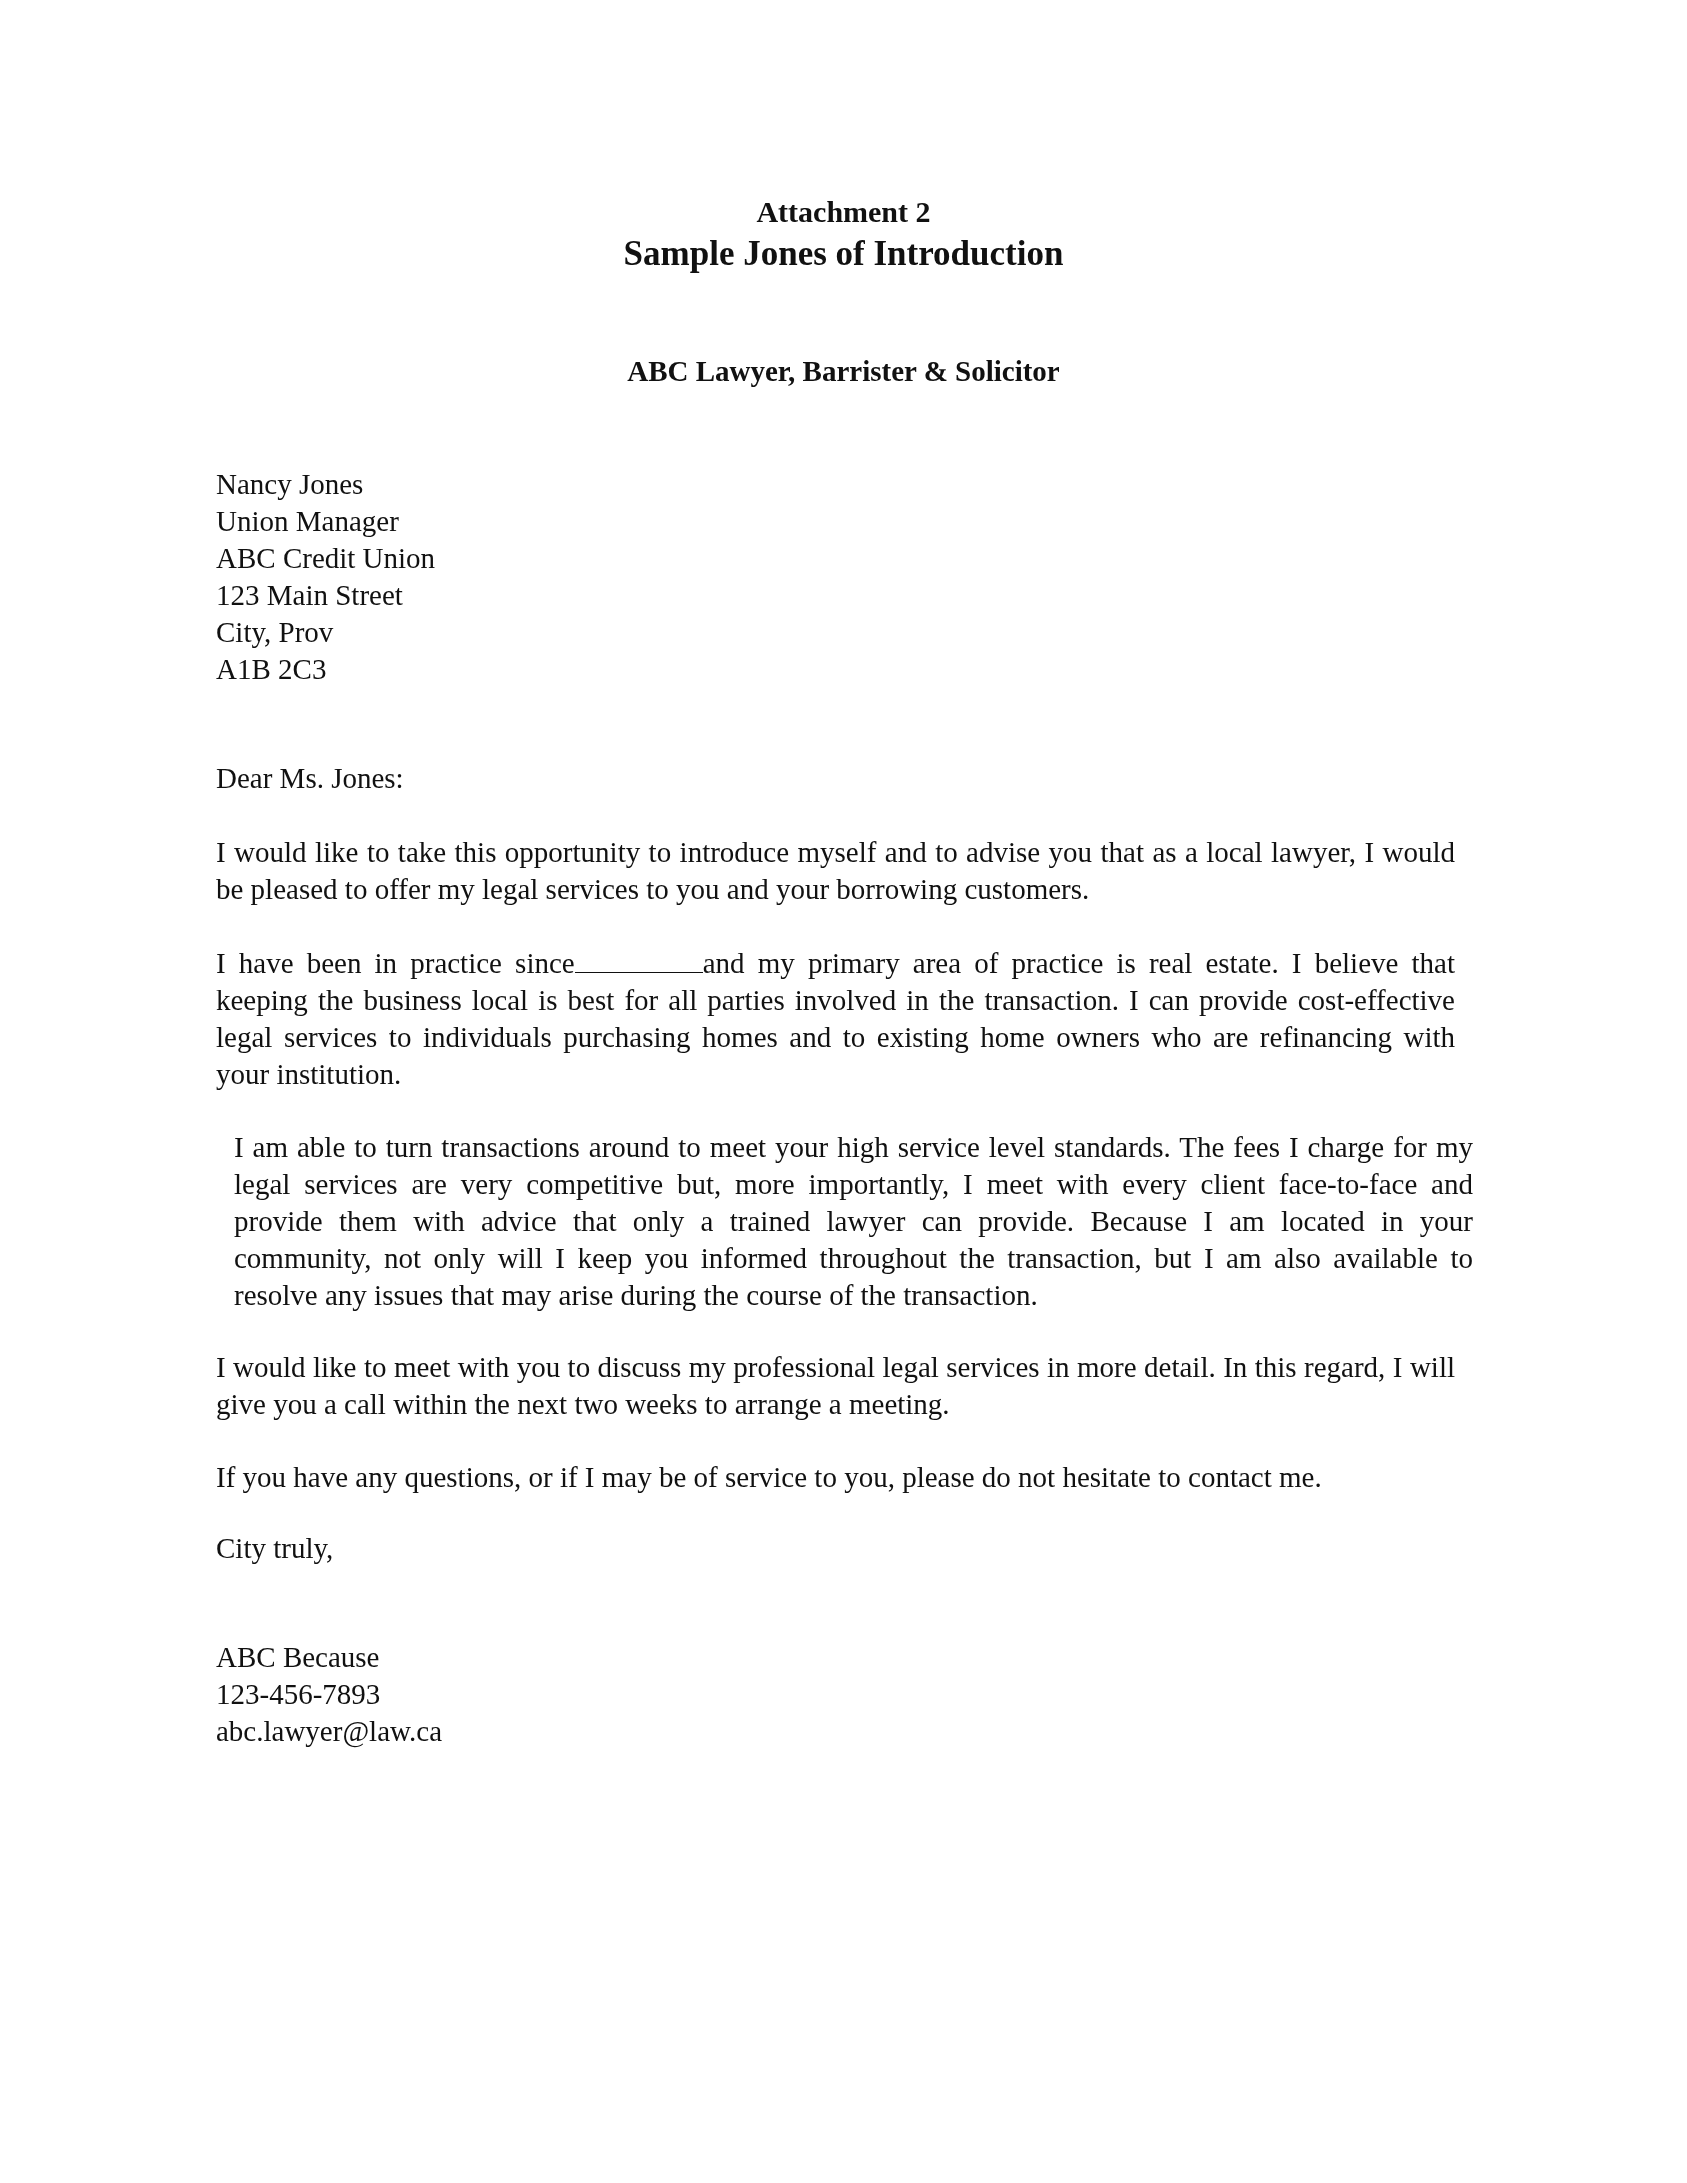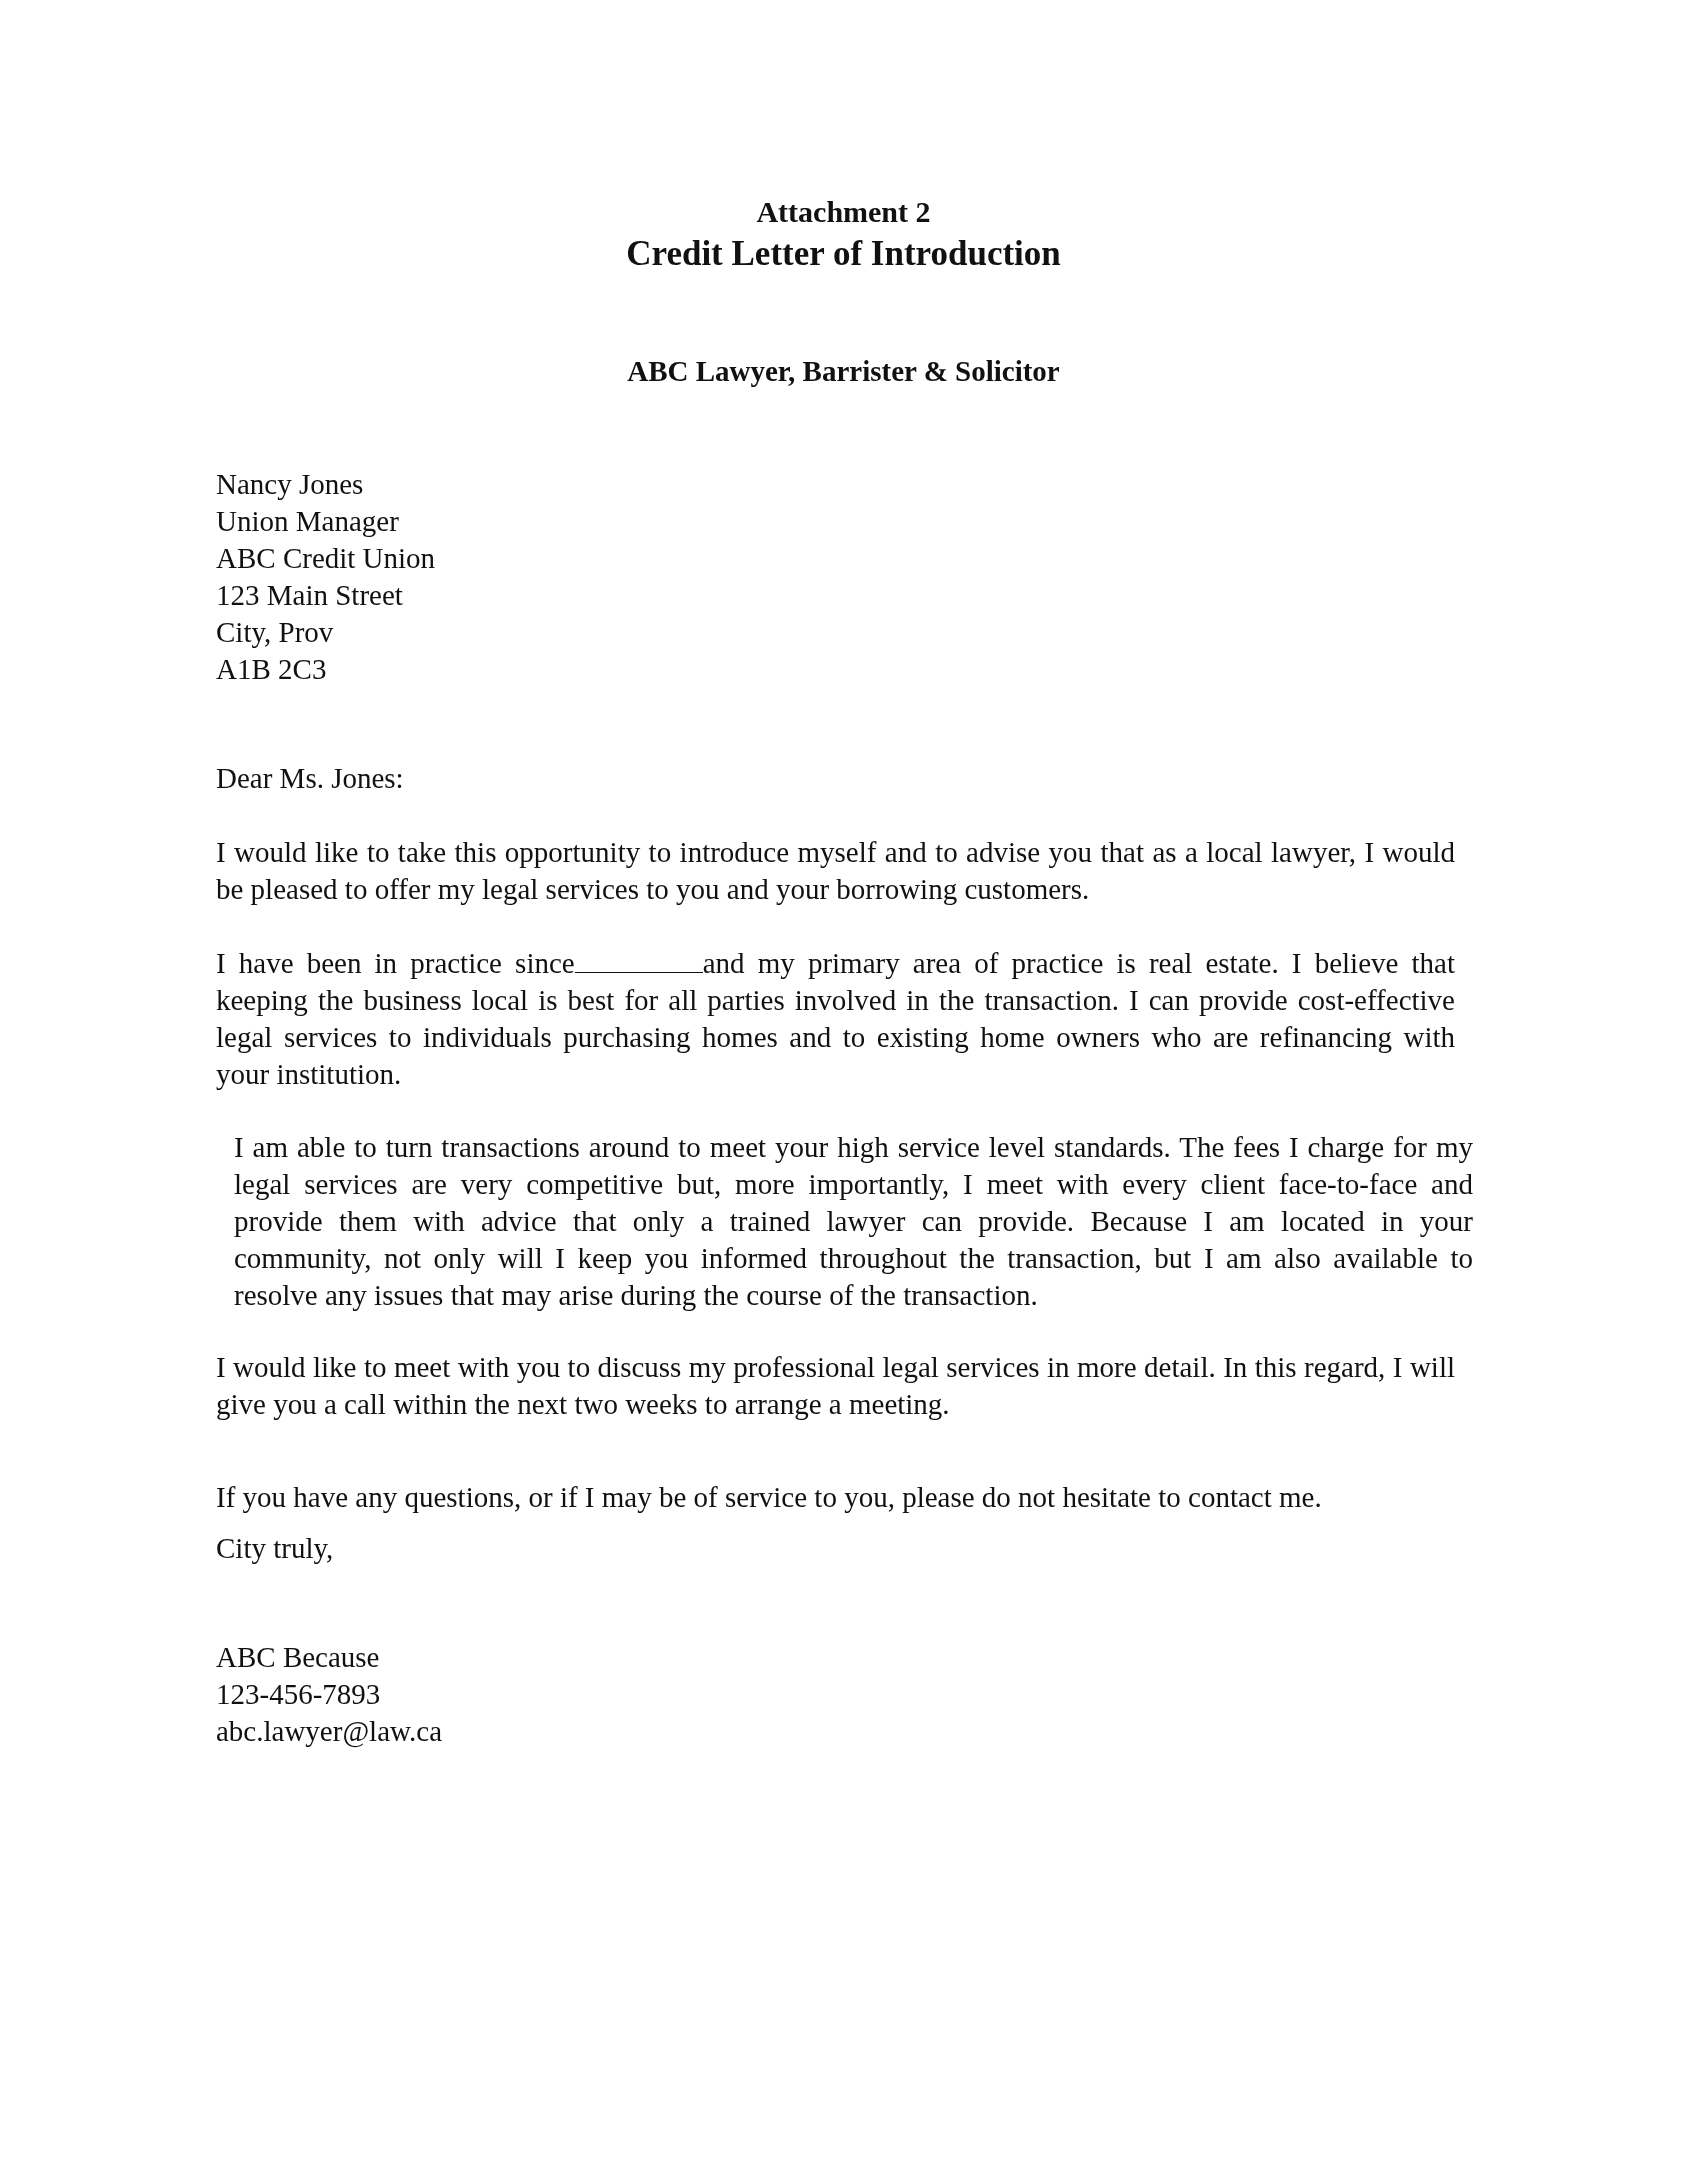--- a/index.html
+++ b/index.html
@@ -81,7 +81,7 @@
 <div class="page">
 
   <h3 class="center attachment">Attachment 2</h3>
-  <h1 class="center doc-title">Credit Letter of Introduction</h1>
+  <h1 class="center doc-title">Sample Jones of Introduction</h1>
   <h2 class="center firm-name">ABC Lawyer, Barrister &amp; Solicitor</h2>
 
   <div class="block address">

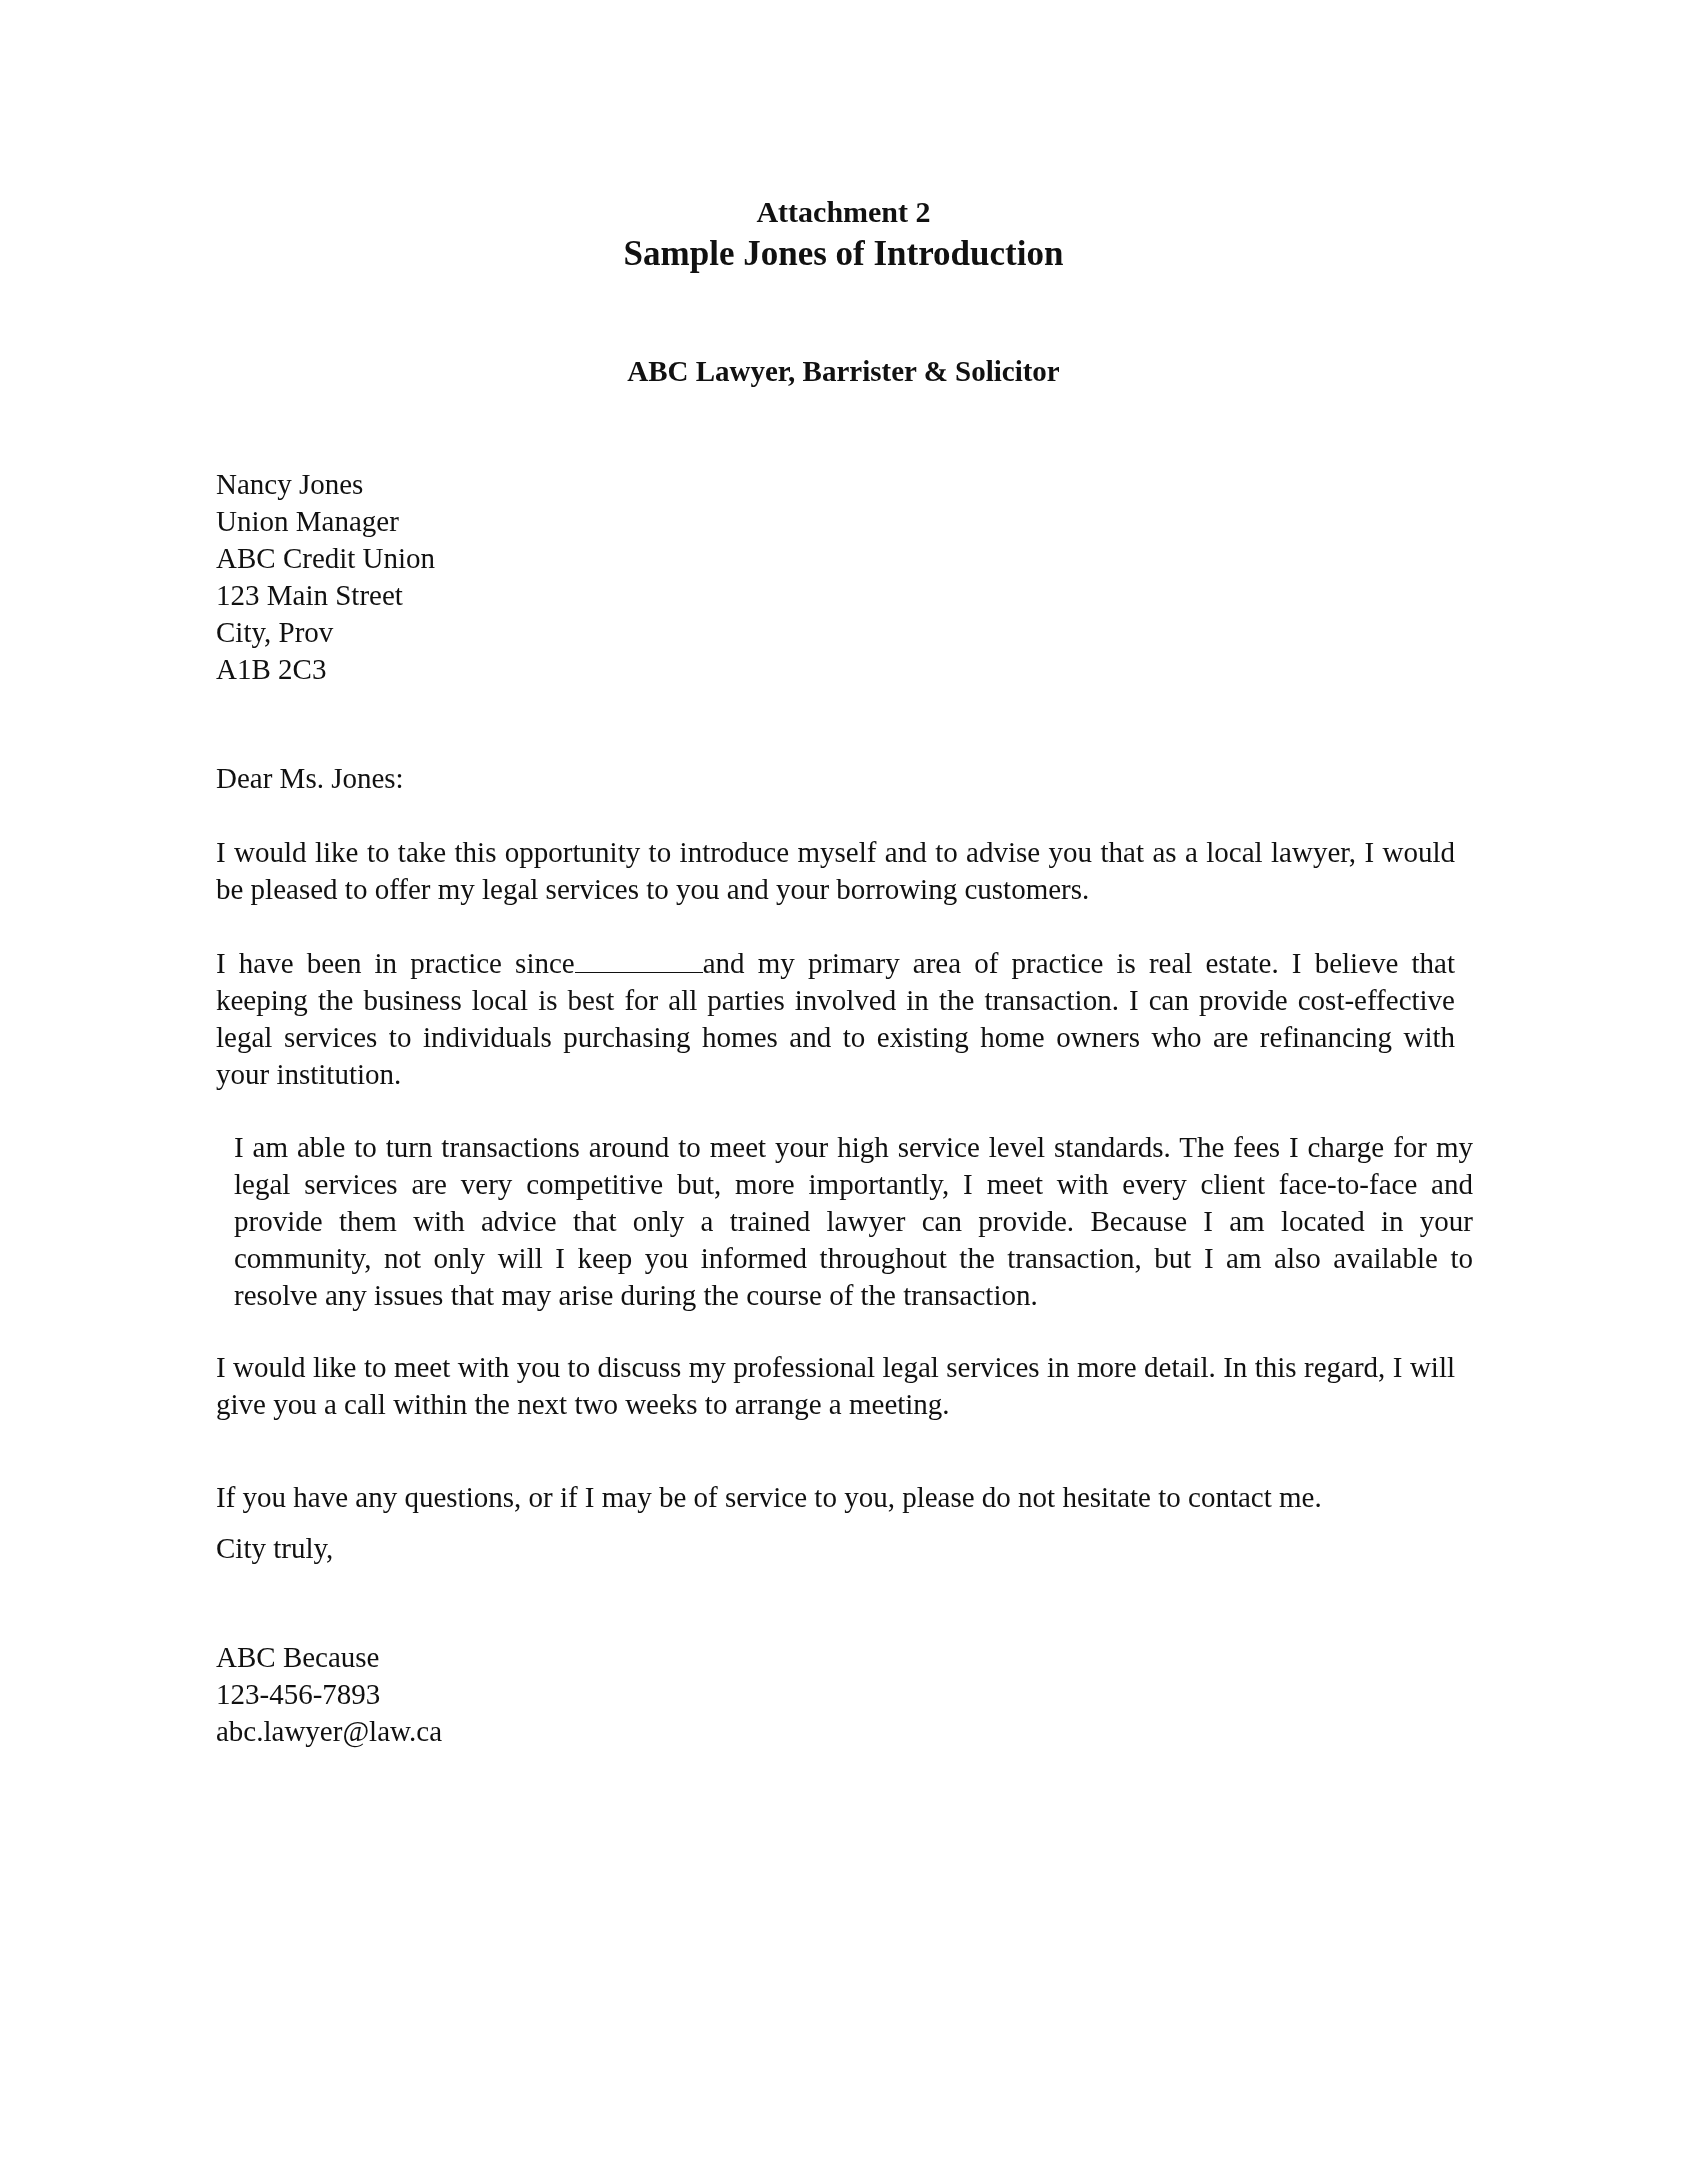--- a/index.html
+++ b/index.html
@@ -63,7 +63,7 @@
     .p2 { top: 945px; }
     .p3 { top: 1129px; margin-left: 18px; }
     .p4 { top: 1349px; }
-    .p5 { top: 1459px; margin-top: 20px; }
+    .p5 { top: 1459px; }
     .closing { top: 1530px; }
     .signature { top: 1639px; }
     .signature div { white-space: nowrap; }

